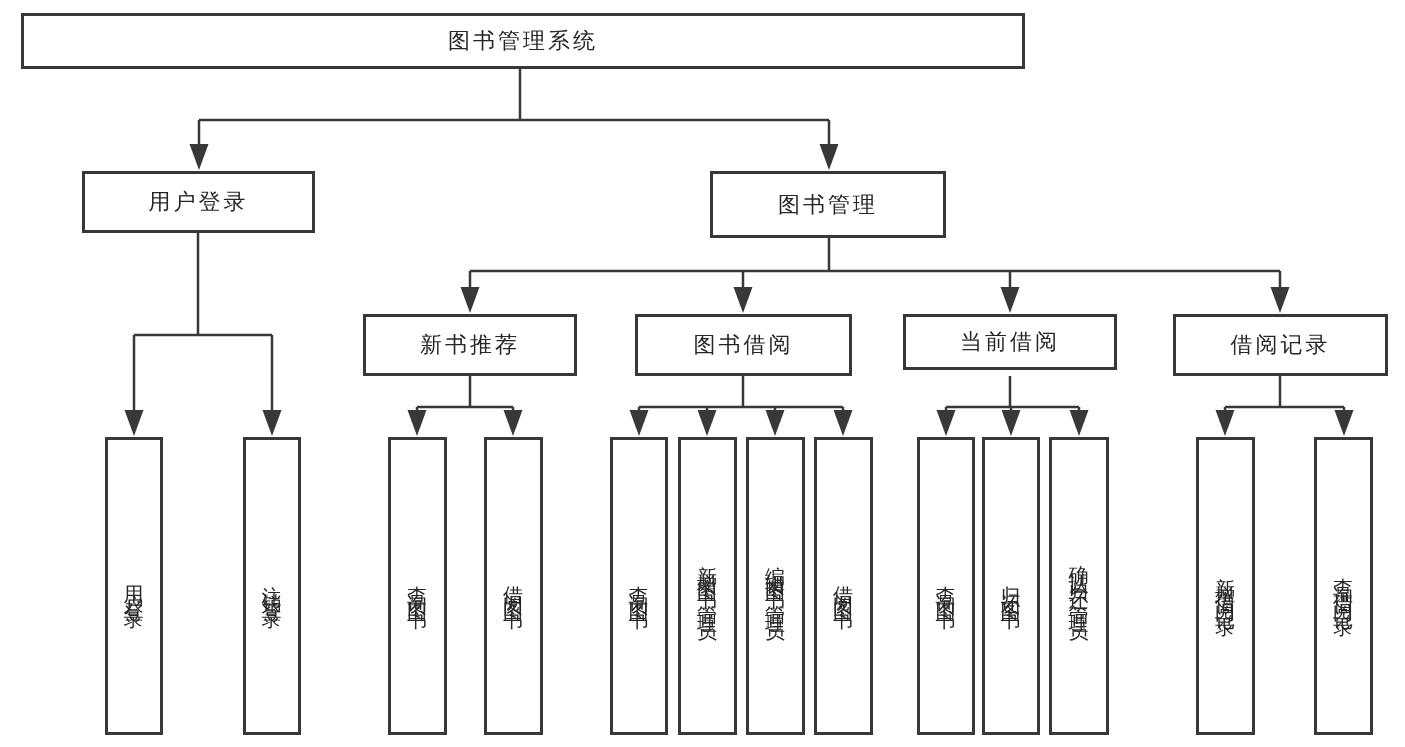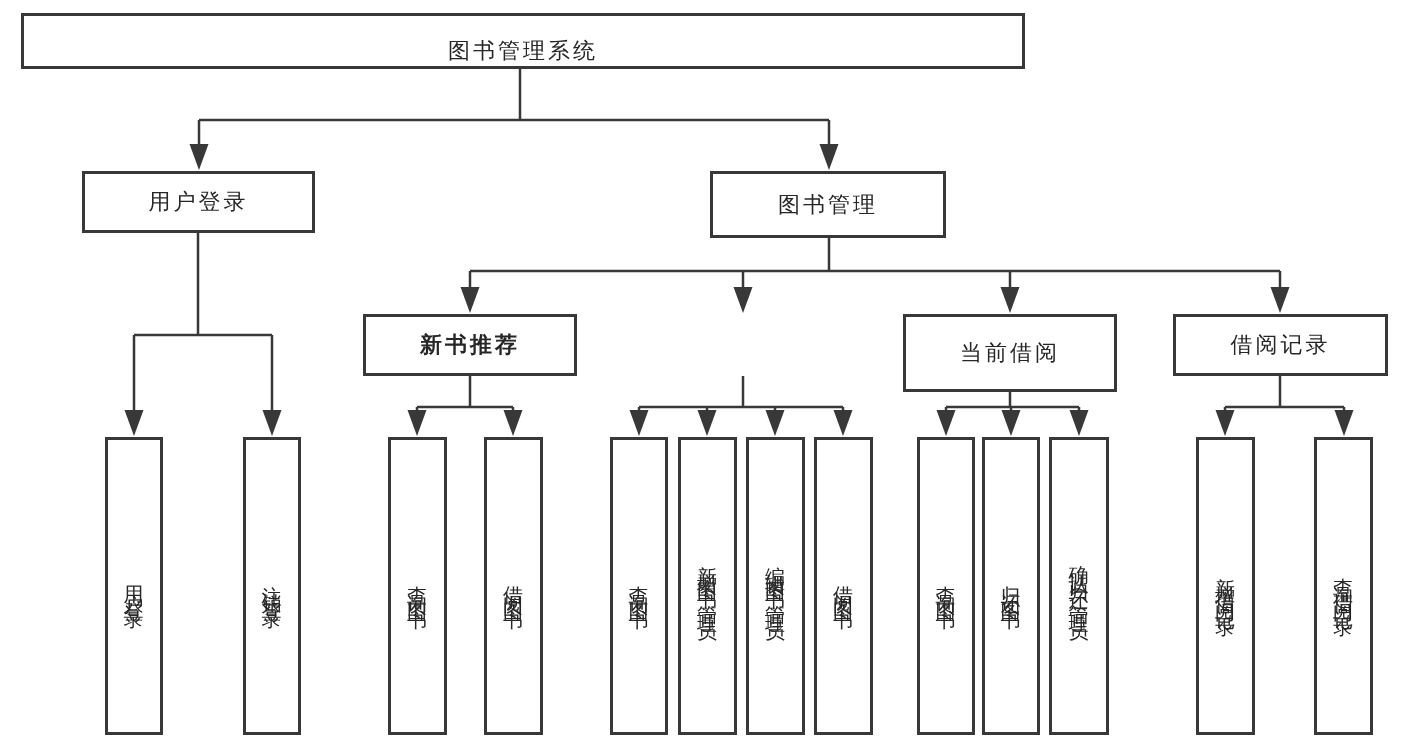--- a/index.html
+++ b/index.html
@@ -49,7 +49,7 @@
     white-space: nowrap;
   }
   
-  .n-root   { left: 21px;   top: 13px;  width: 1004px; height: 56px; align-items: flex-end; }
+  .n-root   { left: 21px;   top: 13px;  width: 1004px; height: 56px; }
   .n-login  { left: 82px;   top: 171px; width: 233px;  height: 62px; }
   .n-mgmt   { left: 710px;  top: 171px; width: 236px;  height: 67px; }
   .n-nbr    { left: 363px;  top: 314px; width: 214px;  height: 62px; font-weight: bold; }

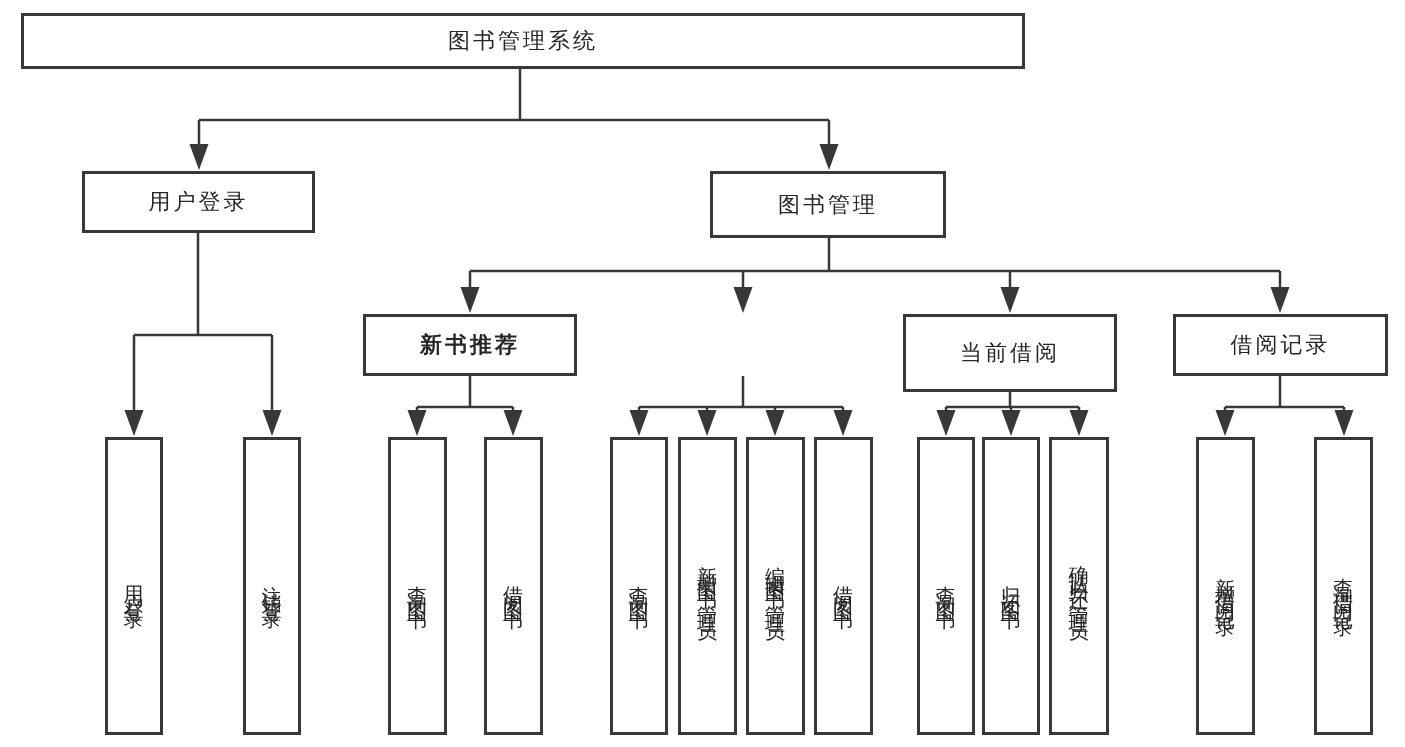--- a/index.html
+++ b/index.html
@@ -52,7 +52,7 @@
   .n-root   { left: 21px;   top: 13px;  width: 1004px; height: 56px; }
   .n-login  { left: 82px;   top: 171px; width: 233px;  height: 62px; }
   .n-mgmt   { left: 710px;  top: 171px; width: 236px;  height: 67px; }
-  .n-nbr    { left: 363px;  top: 314px; width: 214px;  height: 62px; font-weight: bold; }
+  .n-nbr    { left: 363px;  top: 314px; width: 214px;  height: 62px; }
   .n-bb     { left: 635px;  top: 314px; width: 217px;  height: 62px; }
   .n-cb     { left: 903px;  top: 314px; width: 214px;  height: 78px; }
   .n-br     { left: 1173px; top: 314px; width: 215px;  height: 62px; }

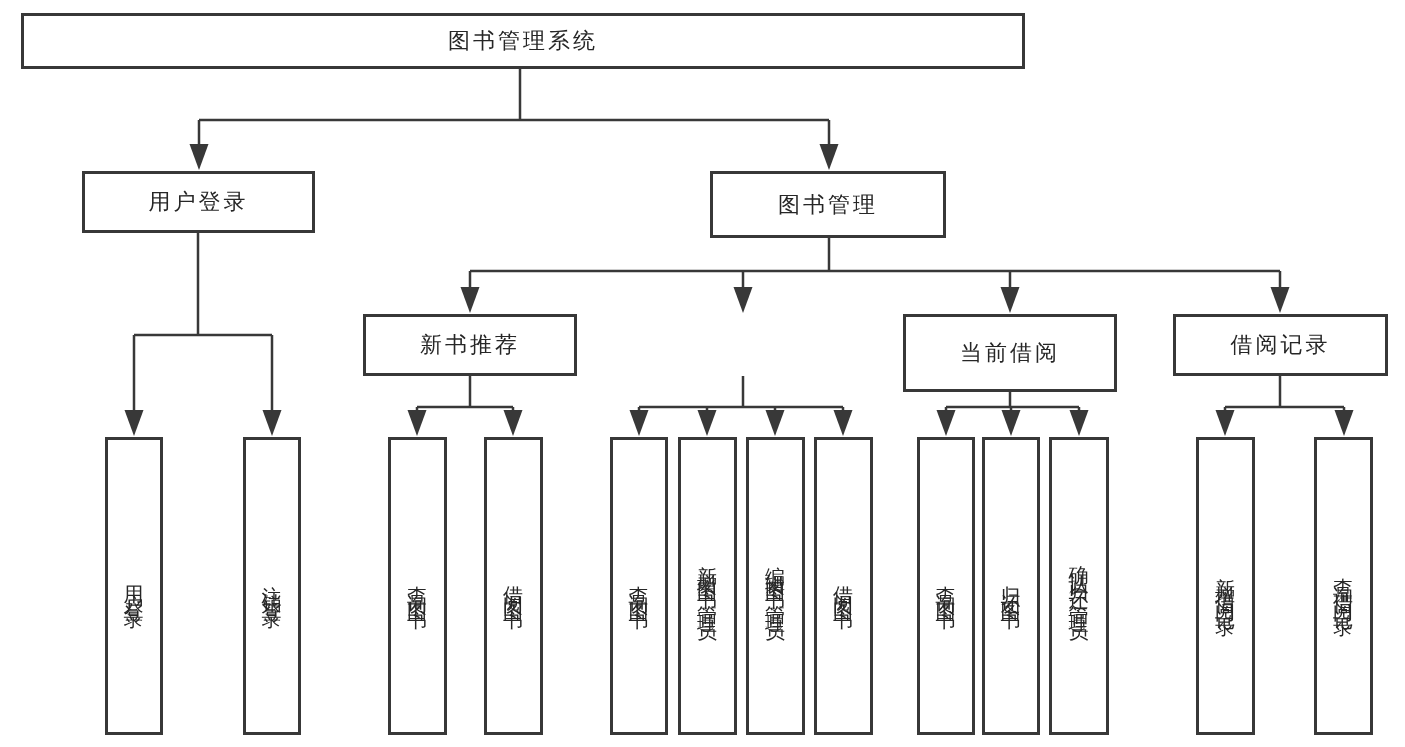--- a/index.html
+++ b/index.html
@@ -141,6 +141,9 @@
   <div class="box hbox n-nbr">
     <span>新书推荐</span>
   </div>
+  <div class="box hbox n-bb">
+    <span>图书借阅</span>
+  </div>
   <div class="box hbox n-cb">
     <span>当前借阅</span>
   </div>

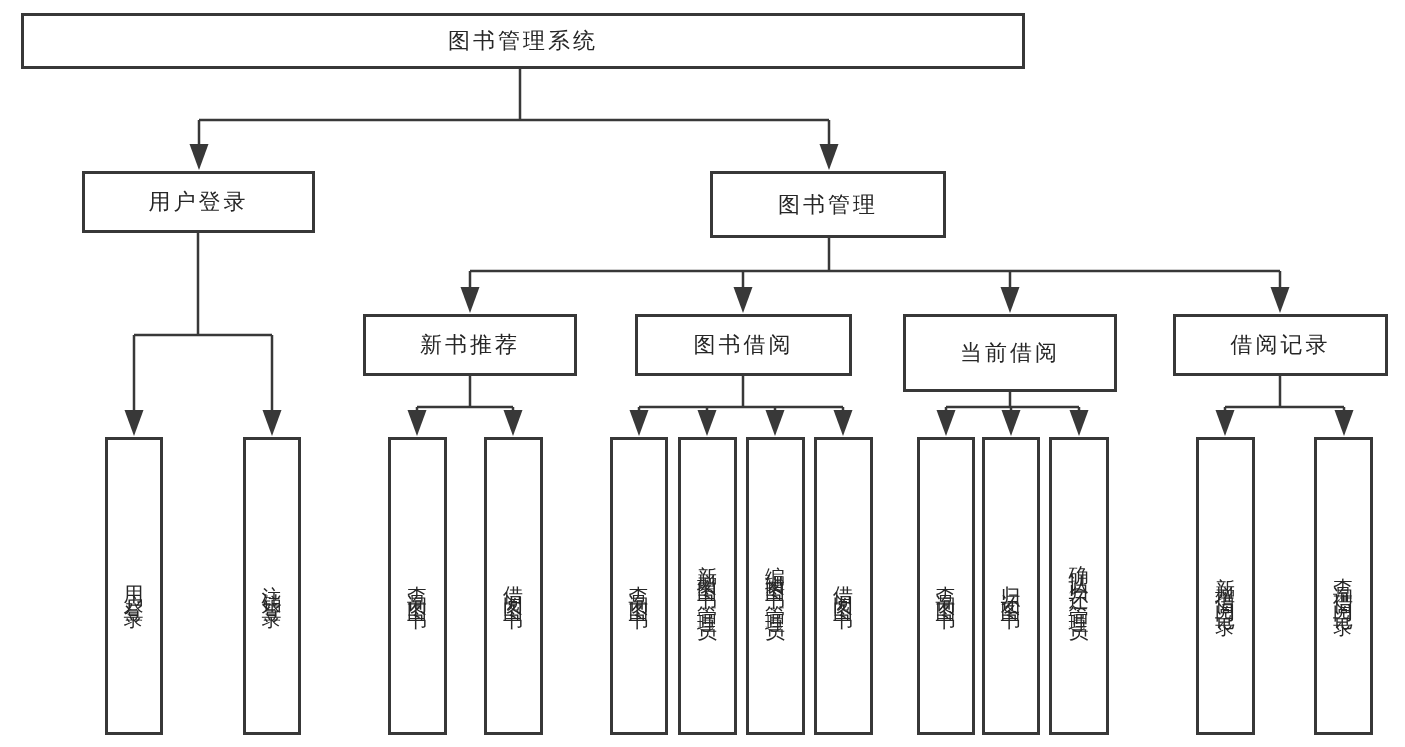--- a/index.html
+++ b/index.html
@@ -54,7 +54,7 @@
   .n-mgmt   { left: 710px;  top: 171px; width: 236px;  height: 67px; }
   .n-nbr    { left: 363px;  top: 314px; width: 214px;  height: 62px; }
   .n-bb     { left: 635px;  top: 314px; width: 217px;  height: 62px; }
-  .n-cb     { left: 903px;  top: 314px; width: 214px;  height: 78px; }
+  .n-cb     { left: 903px;  top: 314px; width: 214px;  height: 56px; }
   .n-br     { left: 1173px; top: 314px; width: 215px;  height: 62px; }
   .lf       { top: 437px; height: 298px; width: 58px; }
   .lf-1  { left: 105px; }

